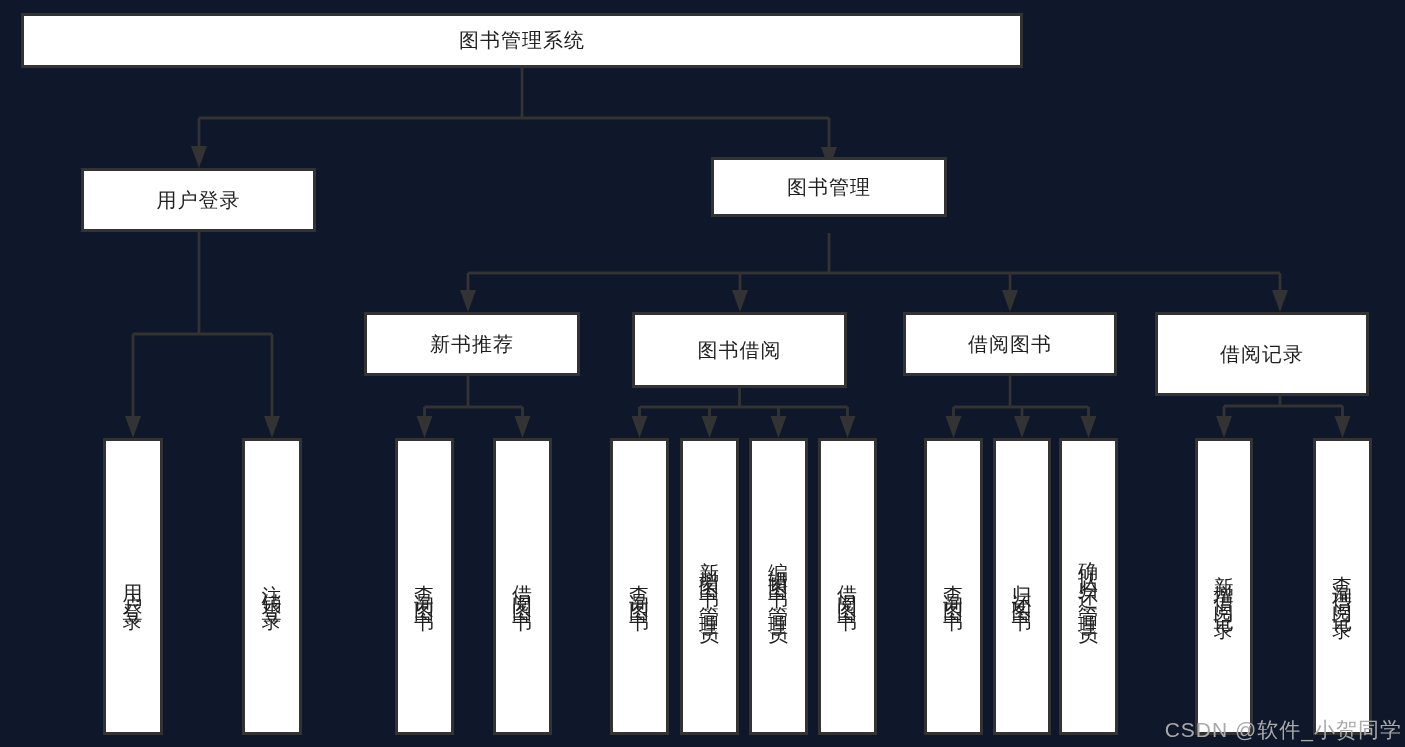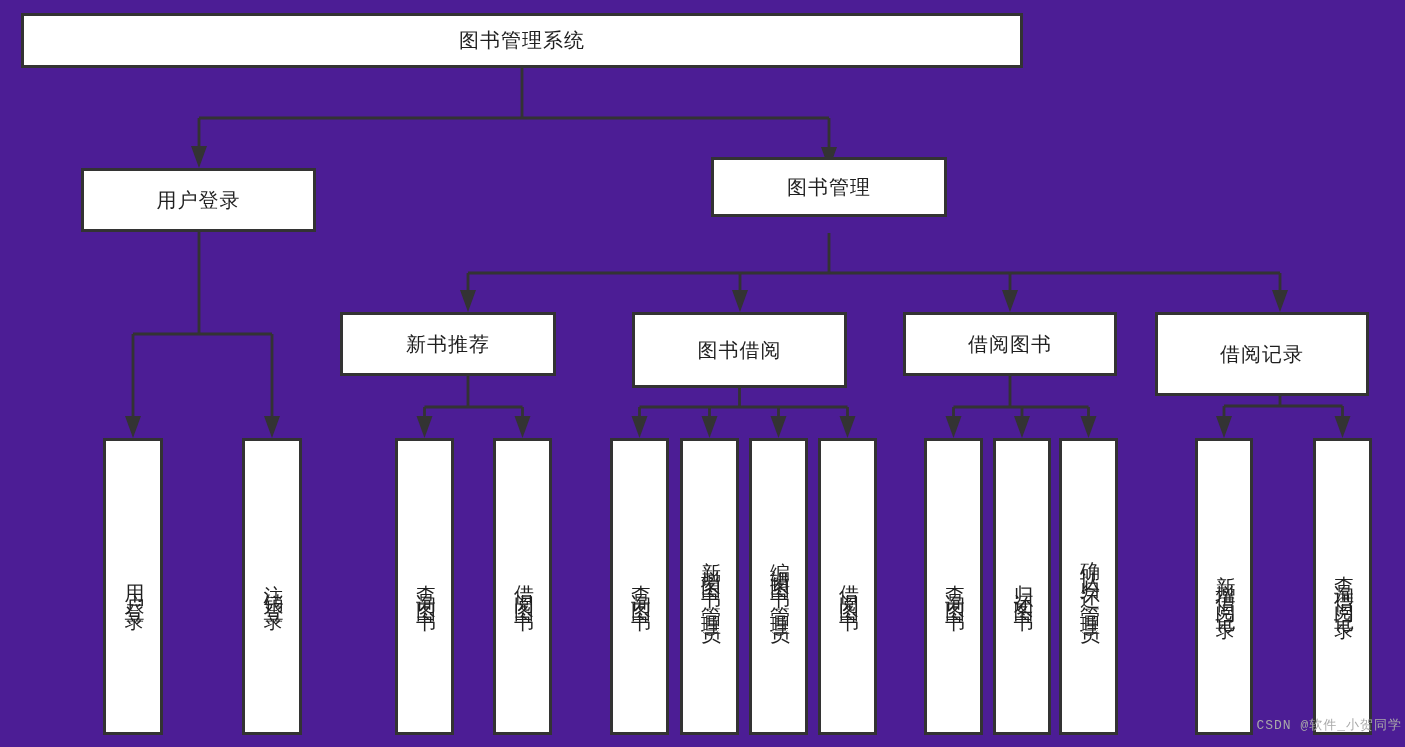--- a/index.html
+++ b/index.html
@@ -12,8 +12,8 @@
     position: relative;
     width: 1405px;
     height: 747px;
-    background: #4c1d95;
-    font-family: Liberation Mono, monospace;
+    background: #0f172a;
+    font-family: Liberation Sans, sans-serif;
     overflow: hidden;
   }
   .connectors {

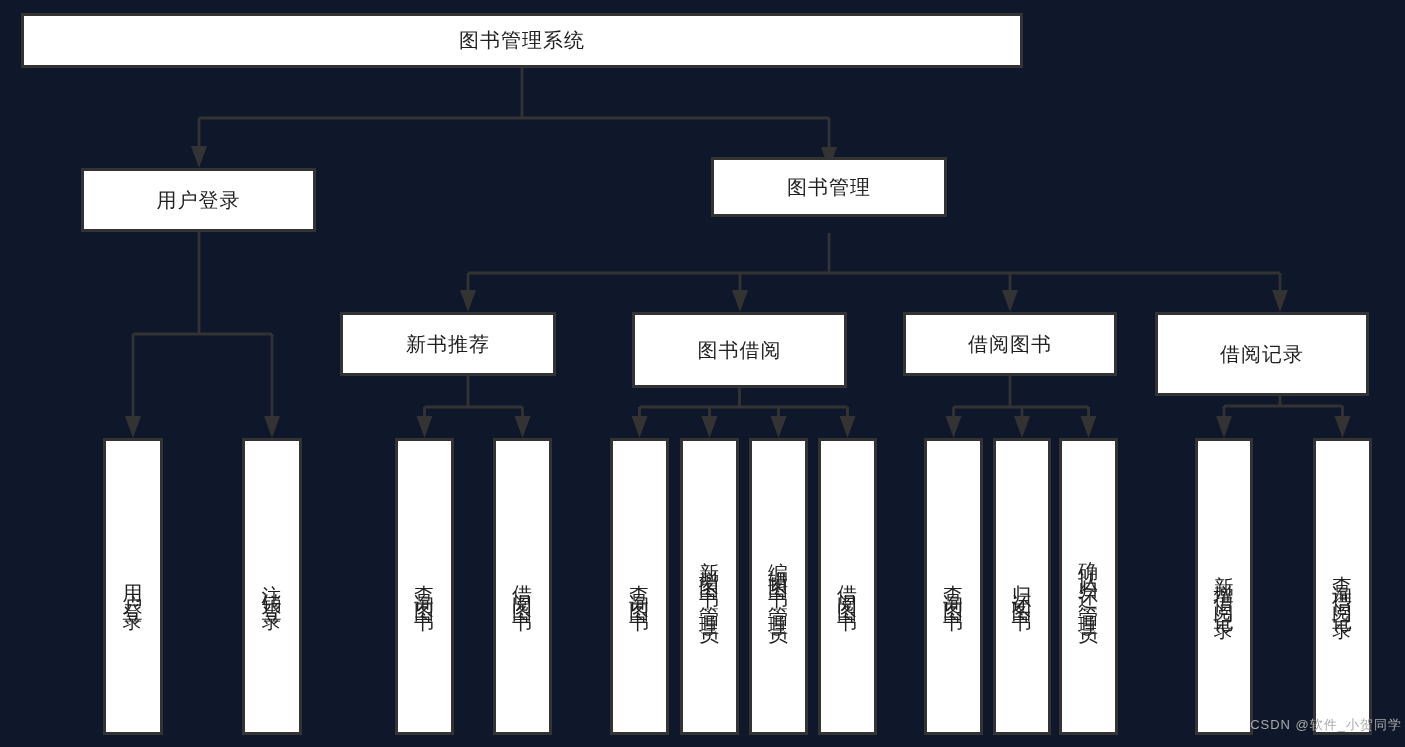--- a/index.html
+++ b/index.html
@@ -104,7 +104,7 @@
     <span>图书管理</span>
   </div>
 
-  <div class="hnode" style="left:340px;top:312px;width:216px;height:64px">
+  <div class="hnode" style="left:364px;top:312px;width:216px;height:64px">
     <span>新书推荐</span>
   </div>
   <div class="hnode" style="left:632px;top:312px;width:215px;height:76px">

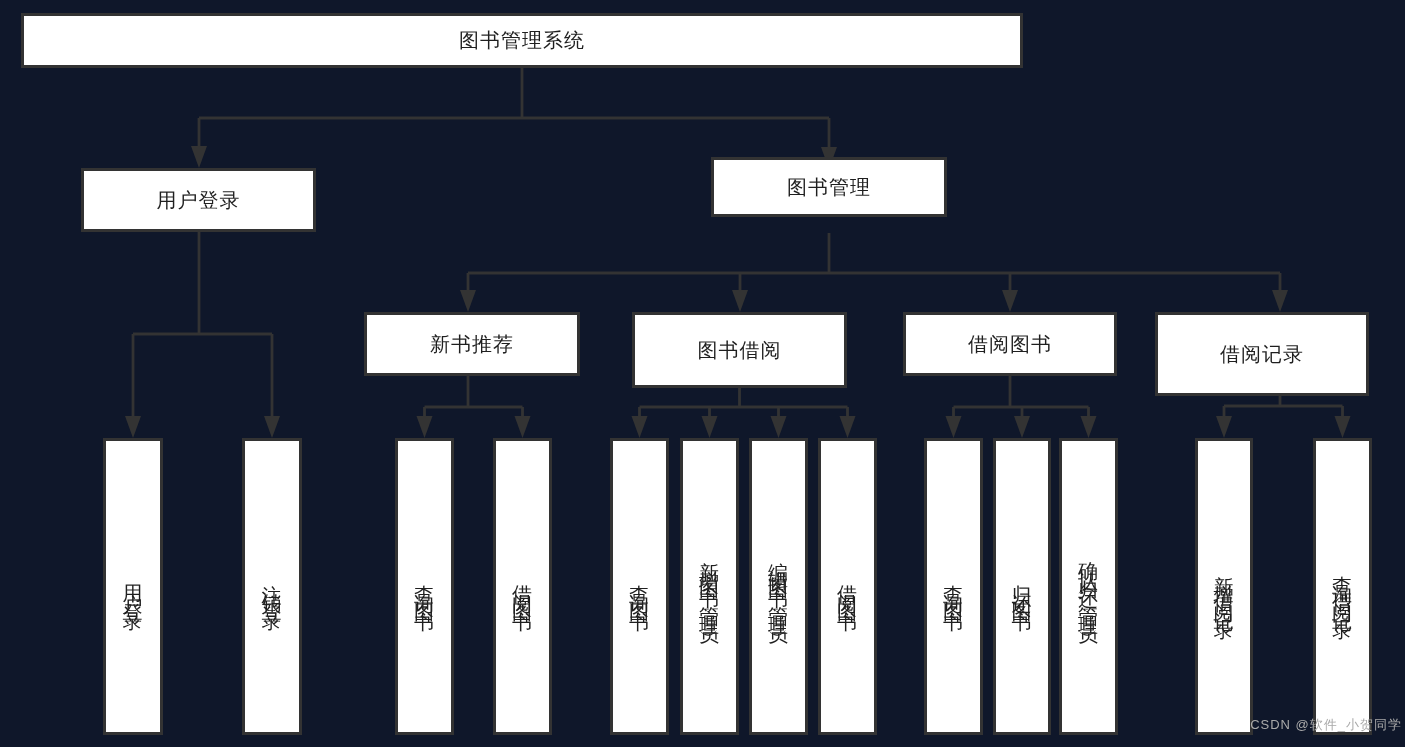--- a/index.html
+++ b/index.html
@@ -50,7 +50,7 @@
     top: 716px;
     right: 3px;
     z-index: 2;
-    font-size: 13px;
+    font-size: 21px;
     color: #a9a9a9;
     letter-spacing: 1px;
     white-space: nowrap;

